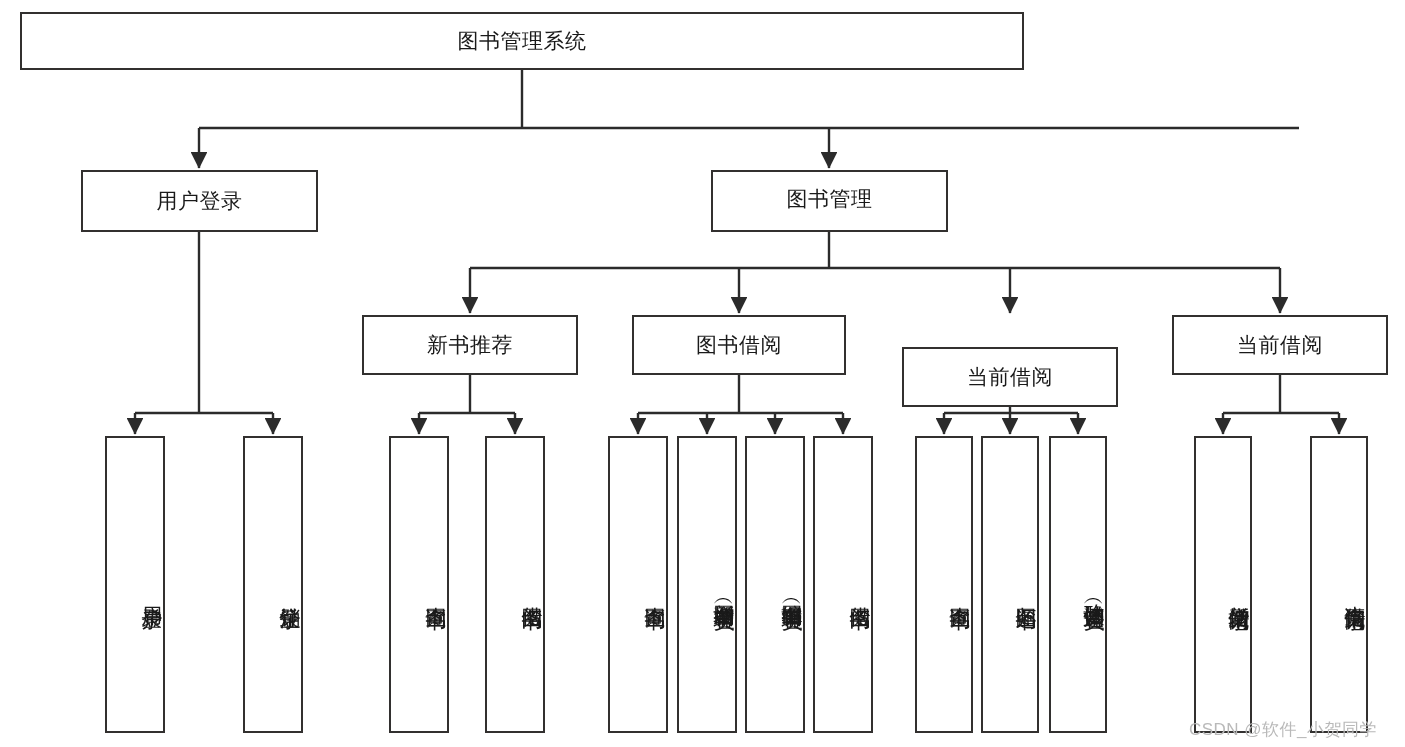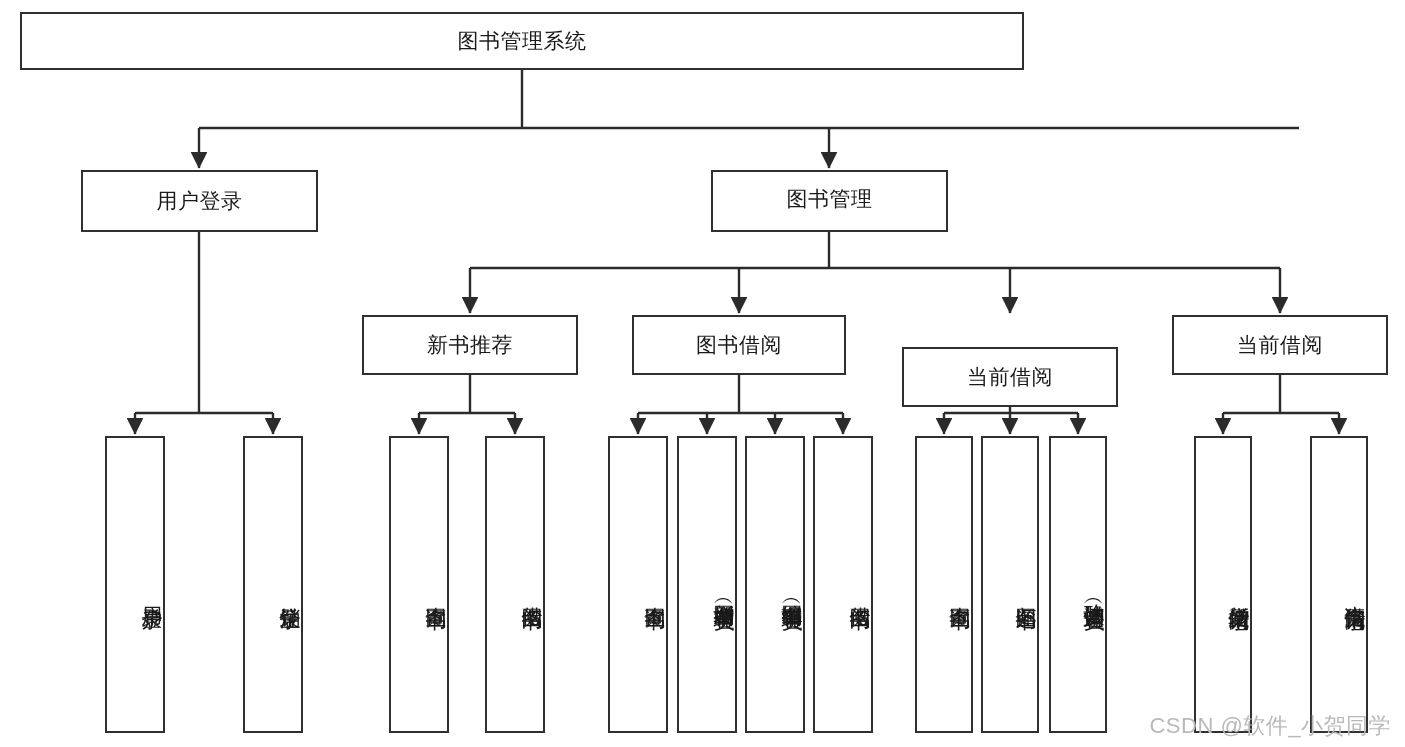--- a/index.html
+++ b/index.html
@@ -57,9 +57,9 @@
   }
   #watermark {
     position: absolute;
-    right: 14px;
+    right: 28px;
     bottom: 6px;
-    font-size: 22px;
+    font-size: 17px;
     color: #b9b9b9;
     letter-spacing: 0.5px;
     white-space: nowrap;

